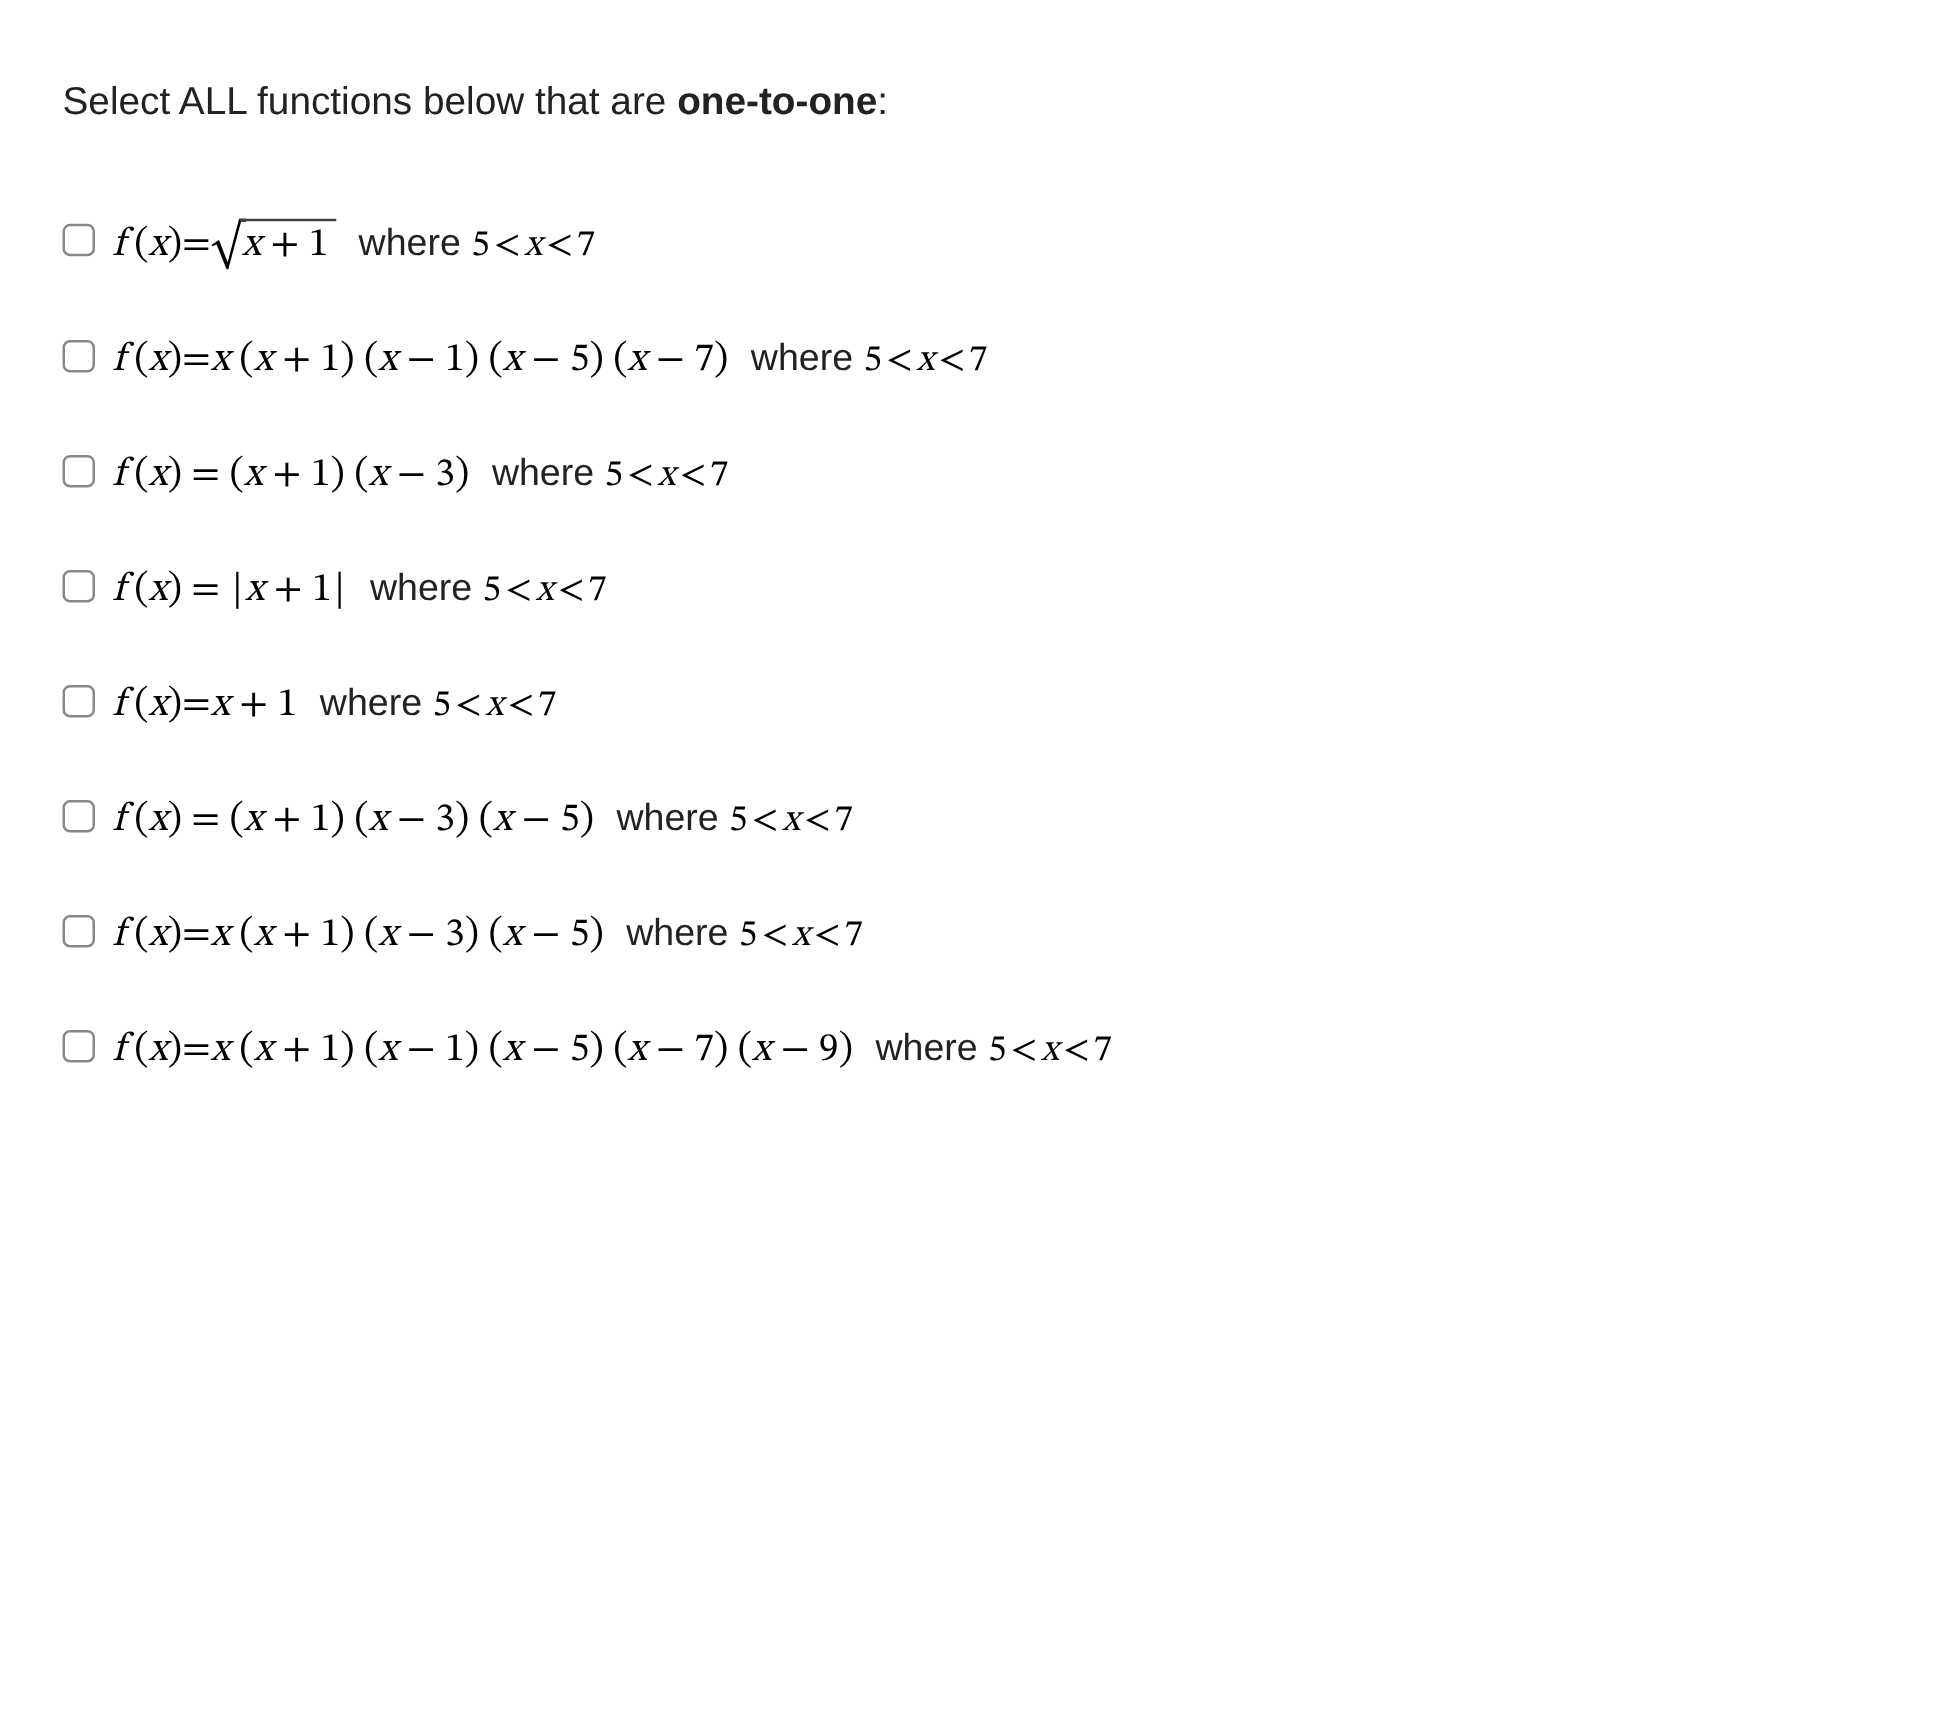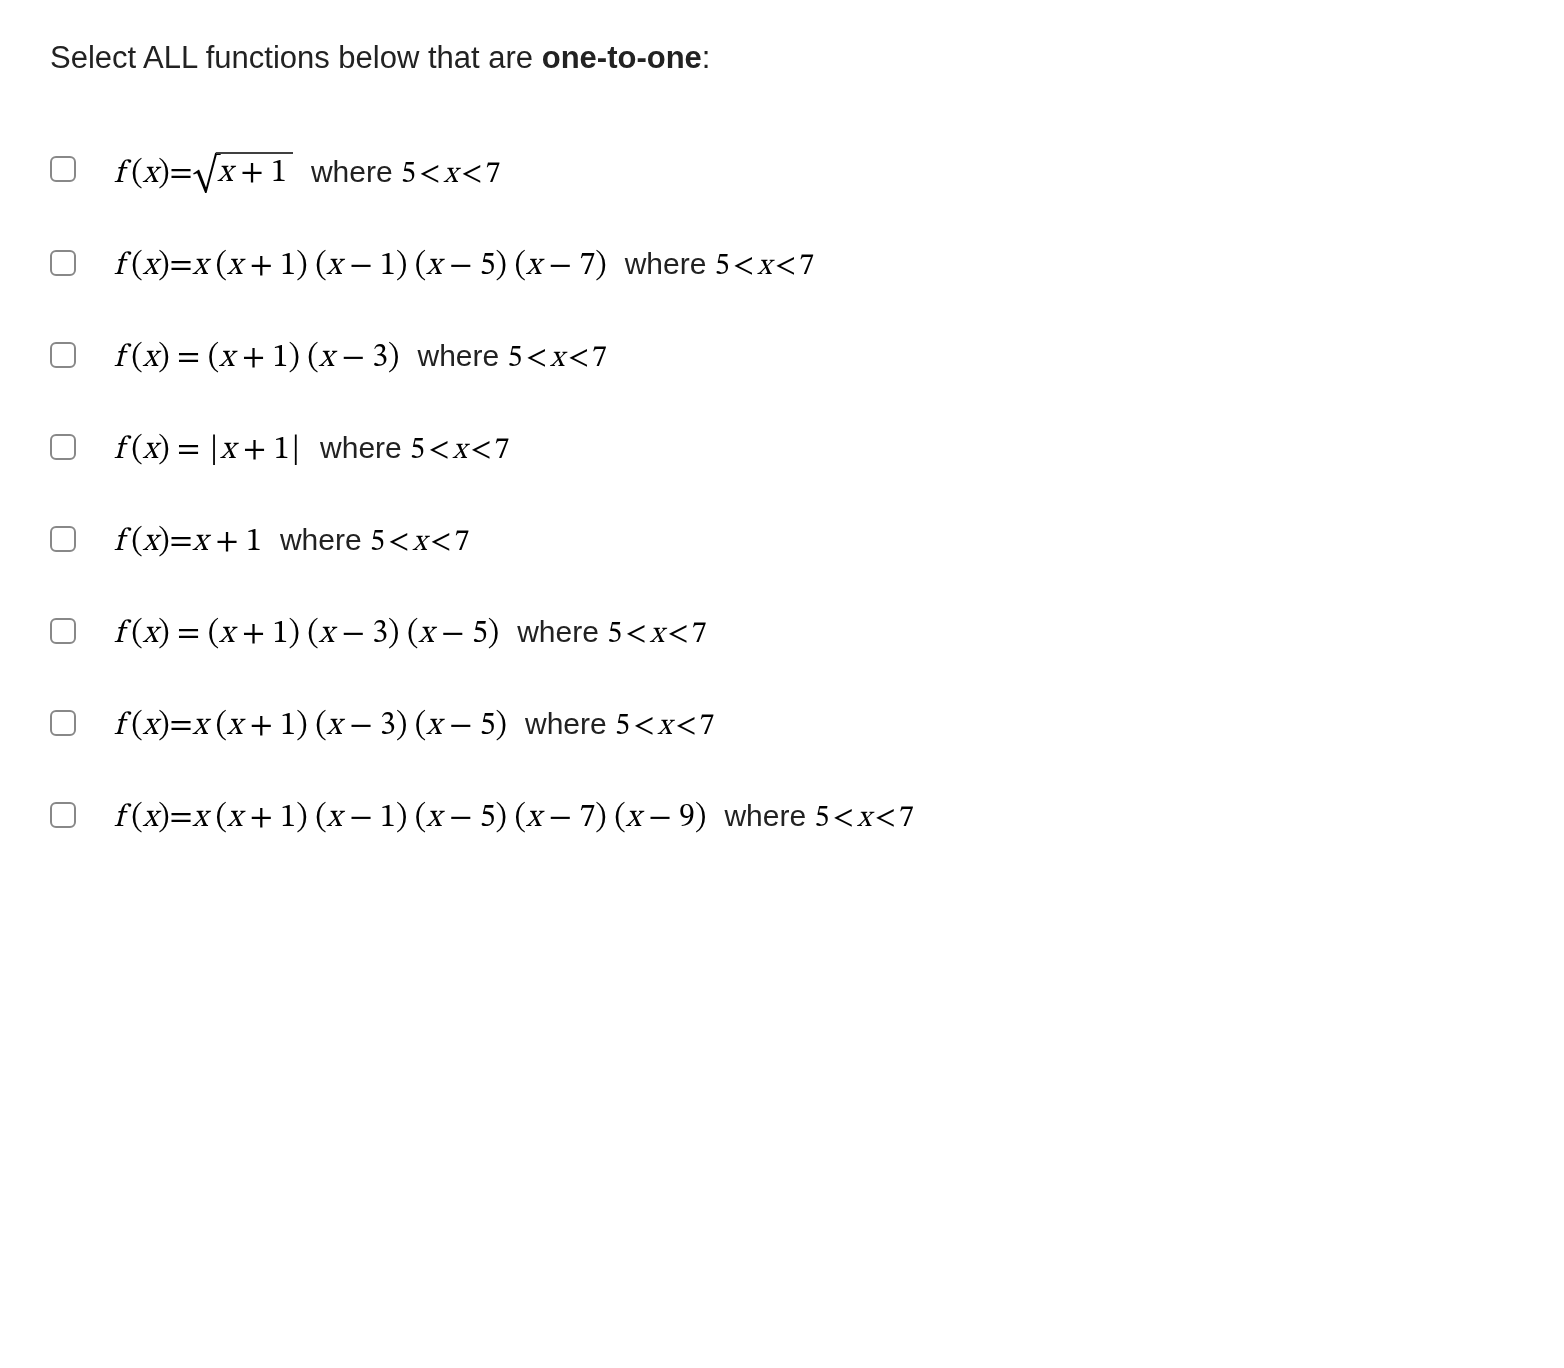--- a/index.html
+++ b/index.html
@@ -17,6 +17,7 @@
       font-weight: 400;
       color: #222;
       margin-bottom: 50px;
+      margin-top: 23px;
     }
     .question strong {
       font-weight: 700;

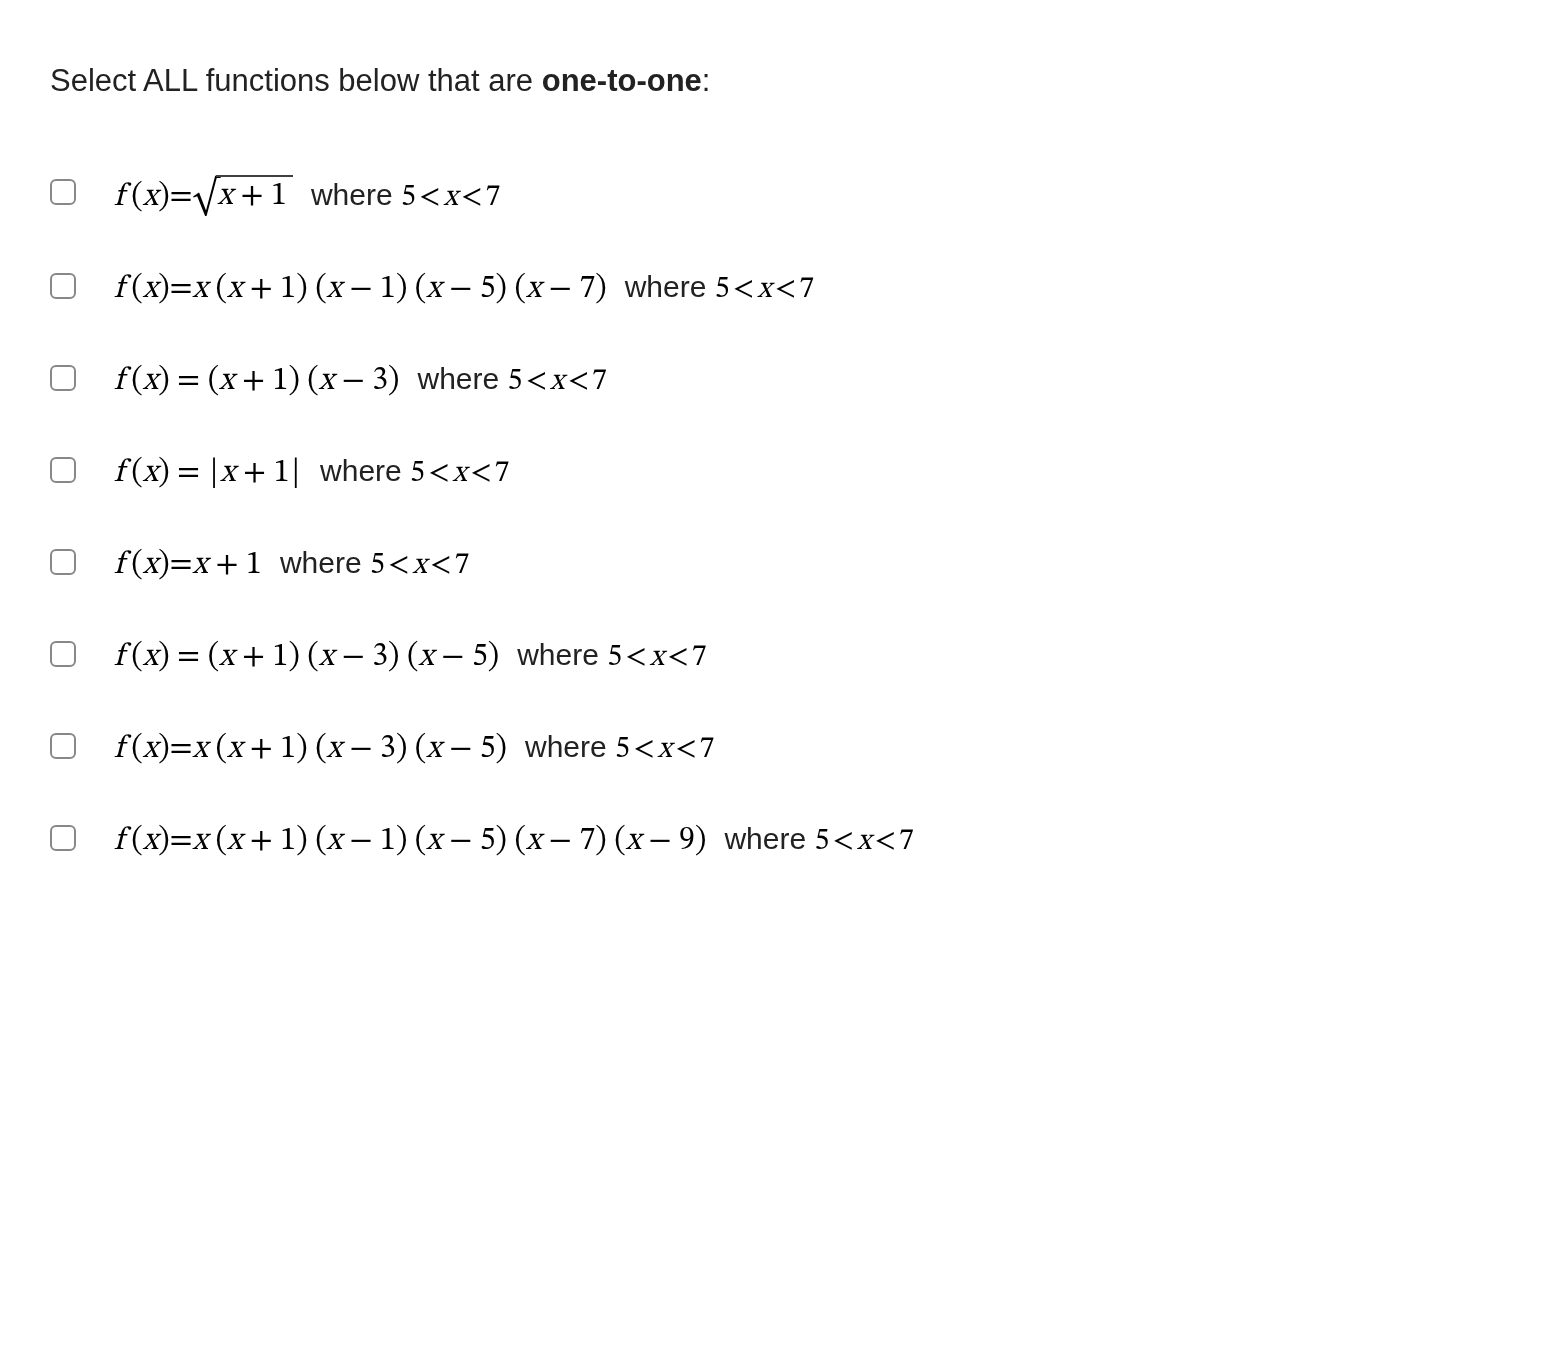--- a/index.html
+++ b/index.html
@@ -44,7 +44,6 @@
       align-items: baseline;
       flex-wrap: wrap;
       gap: 18px;
-      margin-left: 24px;
     }
     .formula {
       font-family: 'STIX Two Math','Latin Modern Math','Cambria Math', Georgia, 'Times New Roman', serif;

